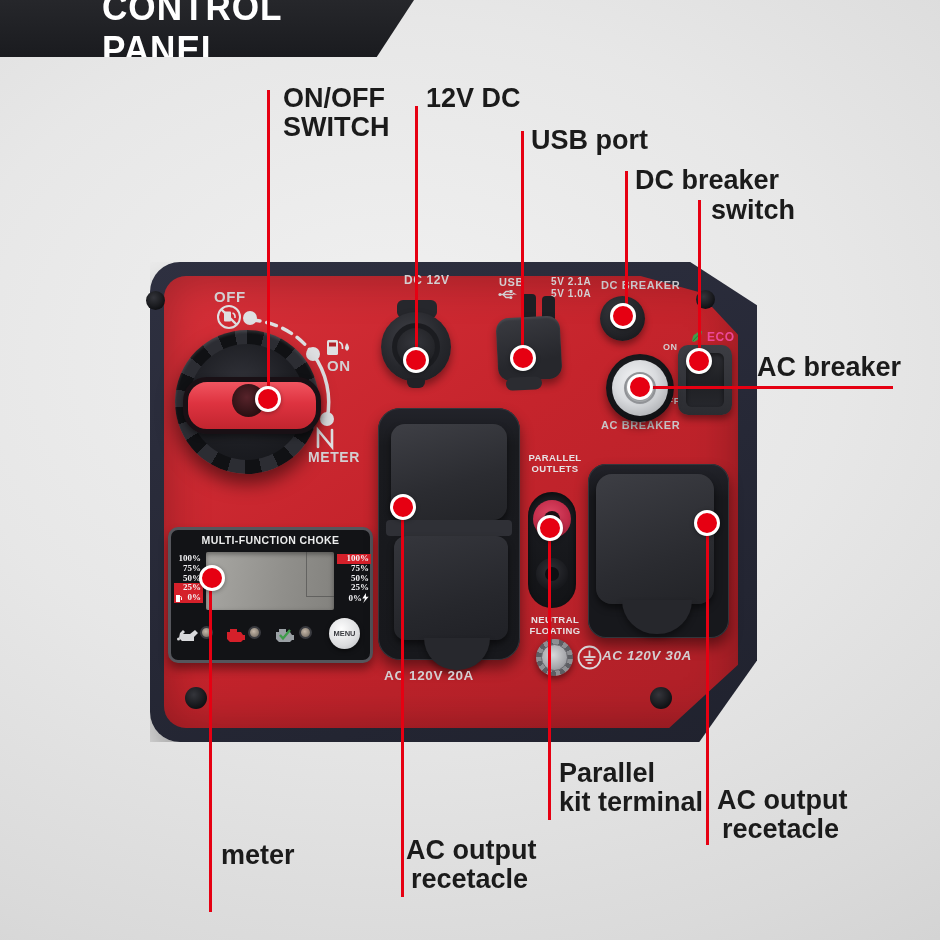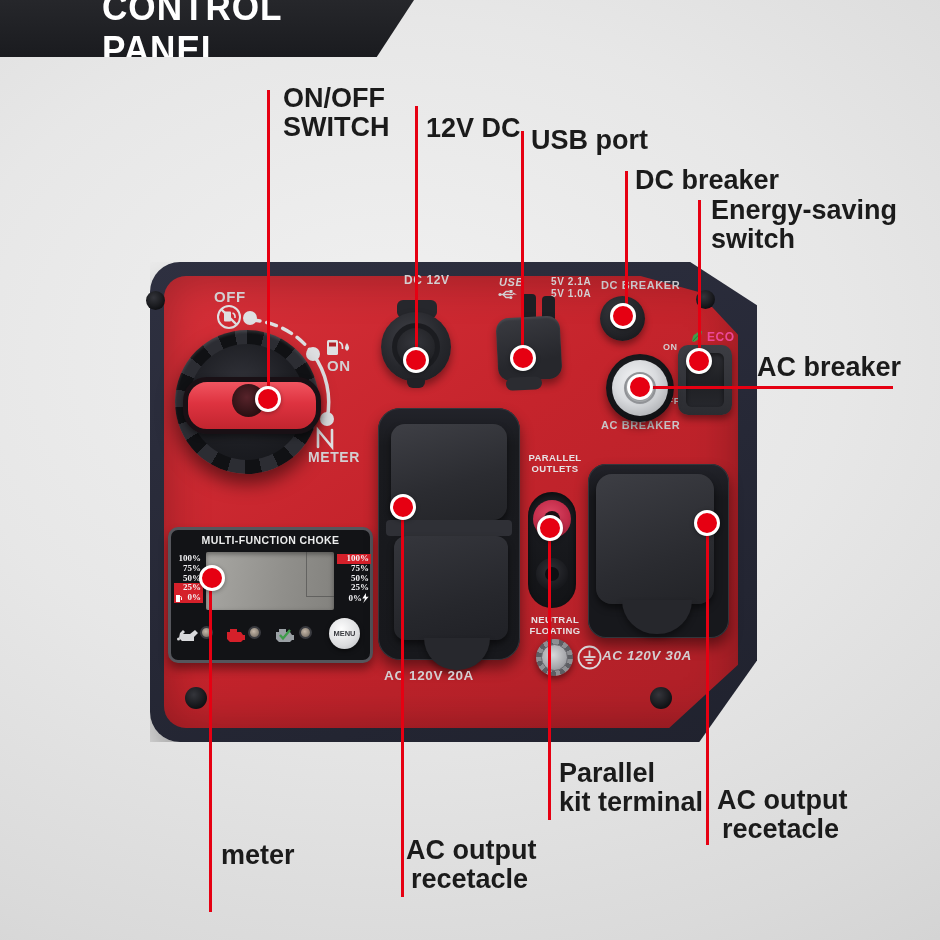--- a/index.html
+++ b/index.html
@@ -347,7 +347,7 @@
   <div>ON/OFF</div>
     <div>SWITCH</div>
 </div>
-<div class="callout" style="left:426px;top:114px;">
+<div class="callout" style="left:426px;top:84px;">
   <div>12V DC</div>
 </div>
 <div class="callout" style="left:531px;top:126px;">

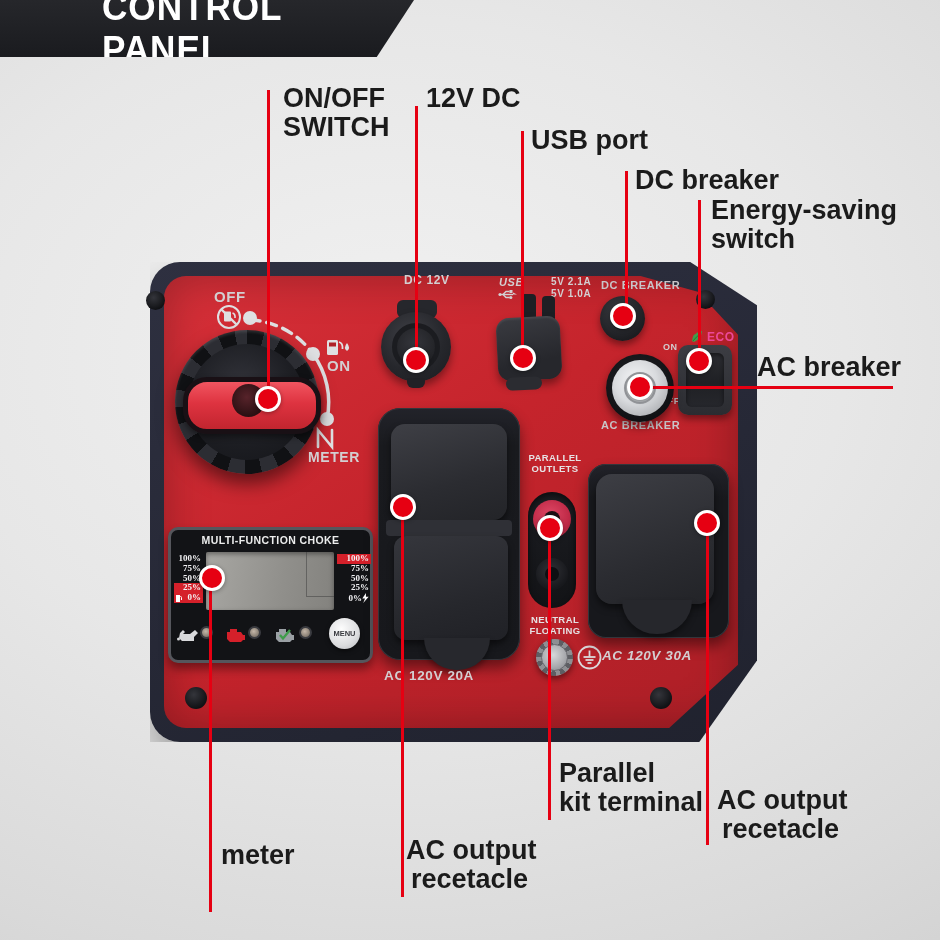--- a/index.html
+++ b/index.html
@@ -357,7 +357,6 @@
   <div>DC breaker</div>
 </div>
 <div class="callout" style="left:711px;top:196px;">
-  <div>Energy-saving</div>
     <div>switch</div>
 </div>
 <div class="callout" style="left:757px;top:353px;">

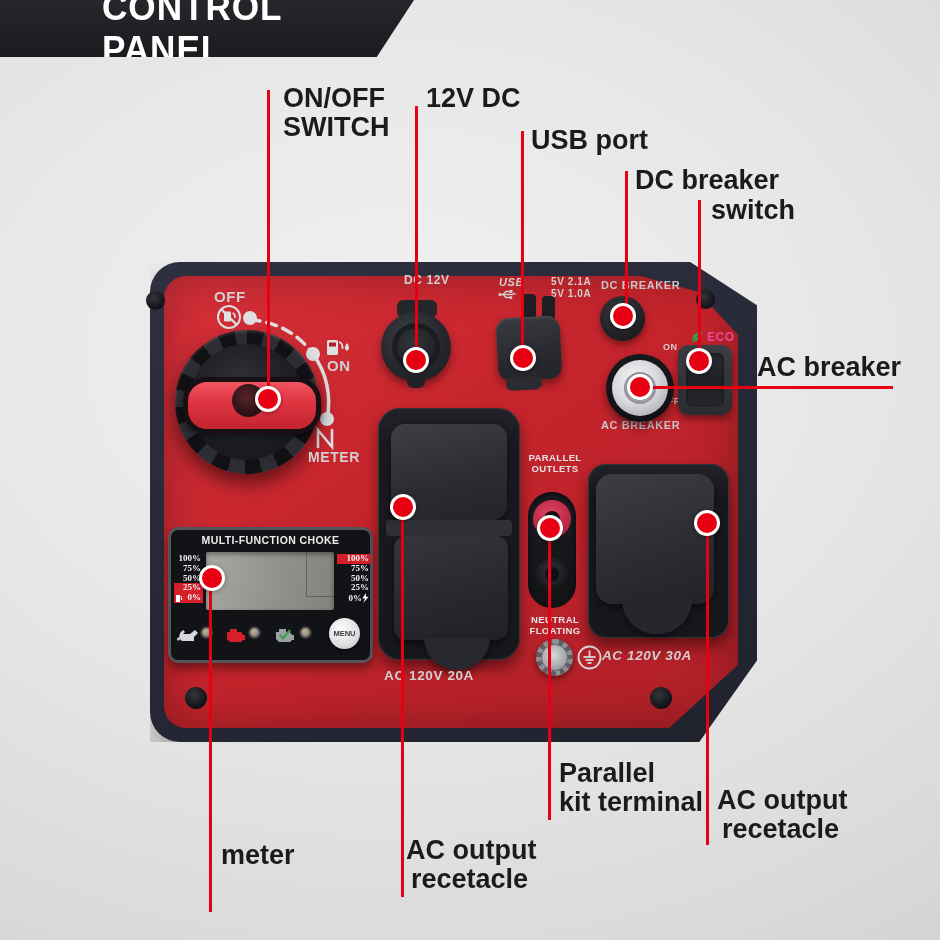--- a/index.html
+++ b/index.html
@@ -189,7 +189,7 @@
 </div>
 <div class="dc12-notch"></div>
 
-<div class="ptext" style="left:499px;top:276px;font-size:11px;font-style:italic;">USB</div>
+<div class="ptext" style="left:499px;top:276px;font-size:11px;">USB</div>
 <svg style="position:absolute;left:498px;top:289px;z-index:6;" width="20" height="11">
   <g stroke="#d3cfd1" stroke-width="1.4" fill="none">
     <line x1="2" y1="5.5" x2="15" y2="5.5"></line>

